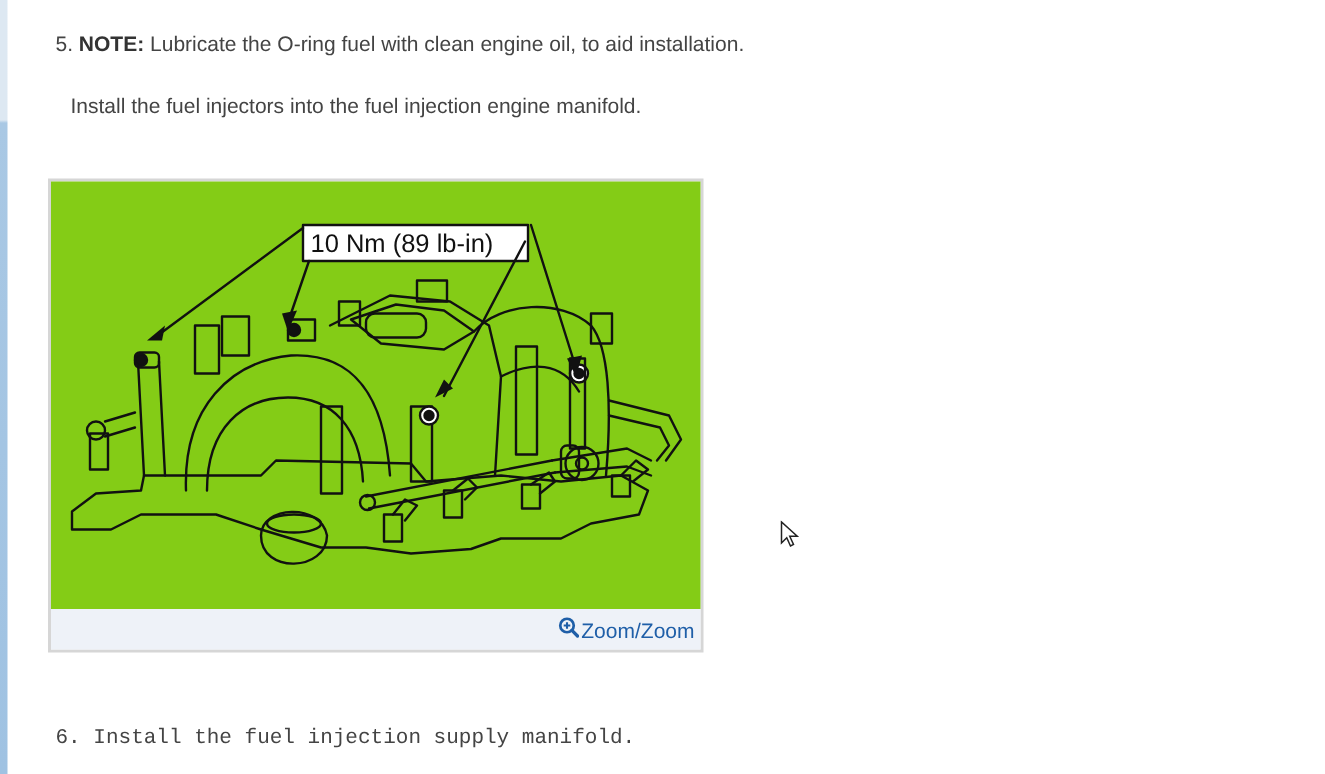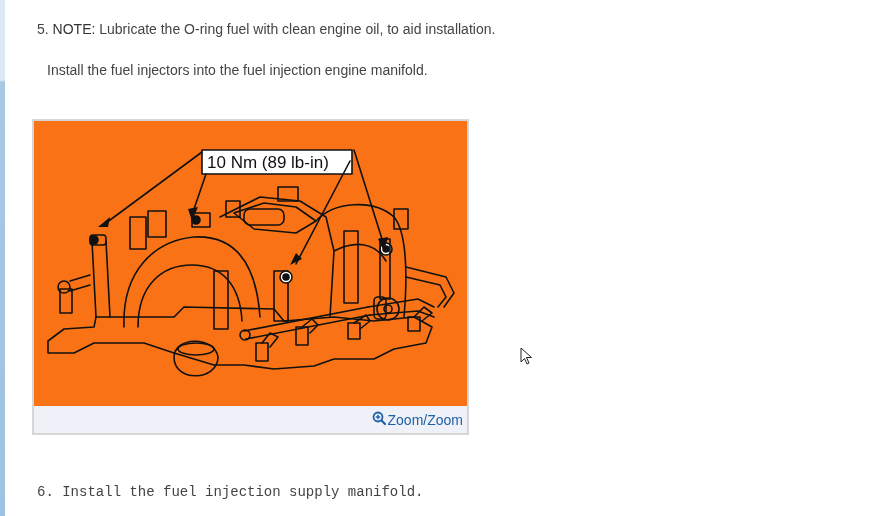--- a/index.html
+++ b/index.html
@@ -26,7 +26,7 @@
       white-space: nowrap;
     }
     .step-5 { left: 37px; top: 20px; }
-    .step-5 b { color: #333333; font-weight: normal; }
+    .step-5 b { color: #333333; font-weight: bold; }
     .step-5-sub { left: 47px; top: 61px; }
     .step-6 { left: 37px; top: 483px; font-family: Liberation Mono, monospace; }
 

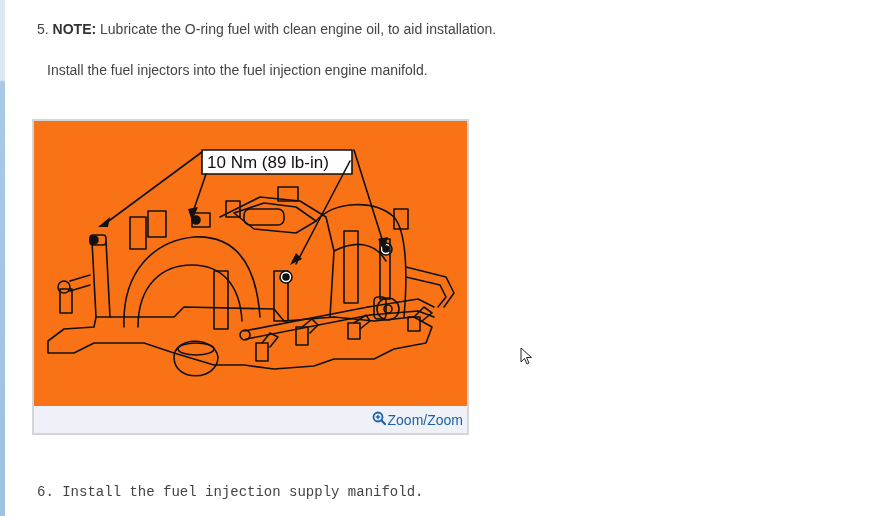--- a/index.html
+++ b/index.html
@@ -42,7 +42,7 @@
       position: absolute;
       left: 0; top: 0;
       width: 433px; height: 285px;
-      background: #f97316;
+      background: #84cc16;
     }
     .figure-footer {
       position: absolute;

